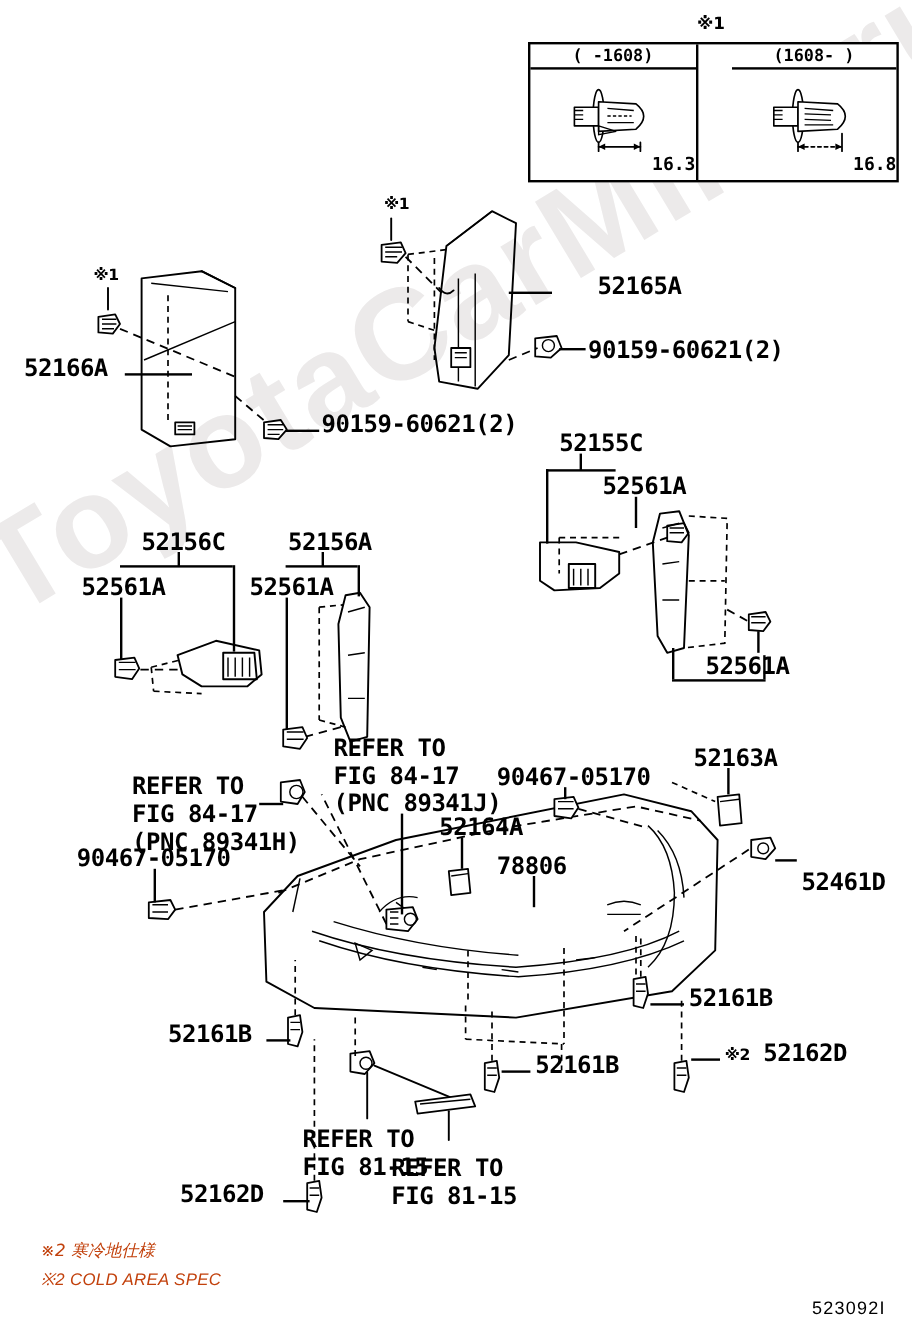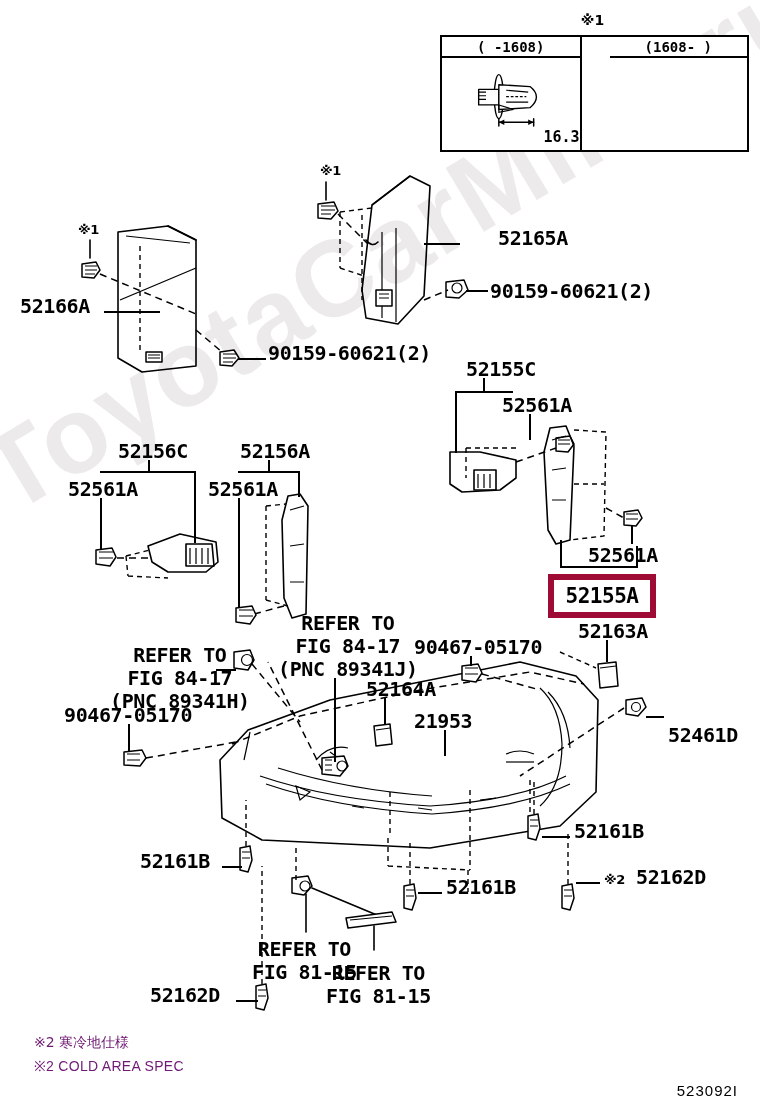--- a/index.html
+++ b/index.html
@@ -307,6 +307,20 @@
       </div>
       <div class="cell">
         <div class="rng">(1608-    )</div>
+        <div class="fig">
+          <svg viewBox="0 0 150 92" style="position:absolute;left:0;top:0;width:100%;height:100%;">
+            <ellipse class="fil" cx="60" cy="38" rx="5" ry="24"></ellipse>
+            <path class="fil" d="M38,30 L60,30 L60,47 L38,47 Z"></path>
+            <path class="stT" d="M38,33 L46,33 M38,37 L46,37 M38,41 L46,41"></path>
+            <path class="fil" d="M60,25 L96,27 Q110,38 96,50 L60,52 Z"></path>
+            <path class="stT" d="M66,31 L92,33 M66,36 L90,37 M66,41 L90,42 M66,46 L92,46"></path>
+            <path class="st" d="M60,62 L60,70 M100,54 L100,70"></path>
+            <path class="st" stroke-dasharray="3 3" d="M60,66 L100,66"></path>
+            <path class="blk" d="M60,66 L66,63 L66,69 Z"></path>
+            <path class="blk" d="M100,66 L94,63 L94,69 Z"></path>
+          </svg>
+          <div class="dim">16.8</div>
+        </div>
       </div>
     </div>
   </div>

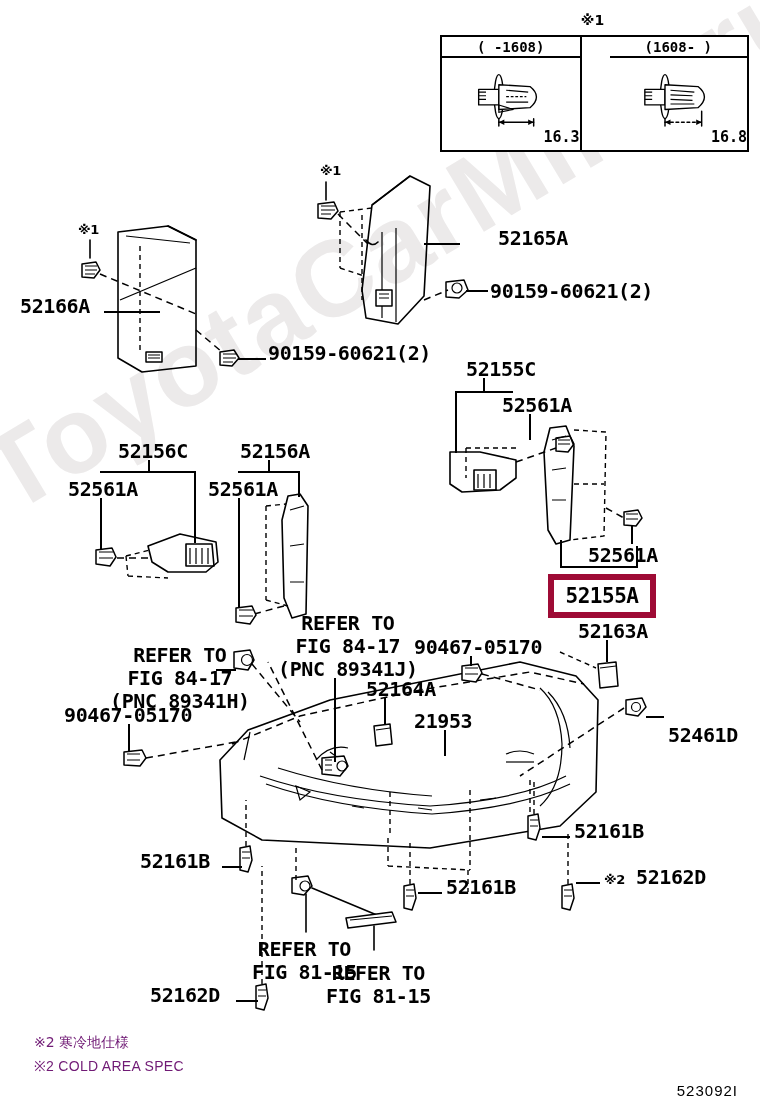--- a/index.html
+++ b/index.html
@@ -351,7 +351,6 @@
   <div class="lbl" style="left:588px;top:544px;">52561A</div>
   <div class="ln lnv" style="left:631px;top:526px;height:18px;"></div>
 
-  <div class="hl" style="left:548px;top:574px;width:96px;height:32px;">52155A</div>
   <div class="ln lnh" style="left:560px;top:566px;width:78px;"></div>
   <div class="ln lnv" style="left:560px;top:540px;height:26px;"></div>
   <div class="ln lnv" style="left:636px;top:546px;height:20px;"></div>

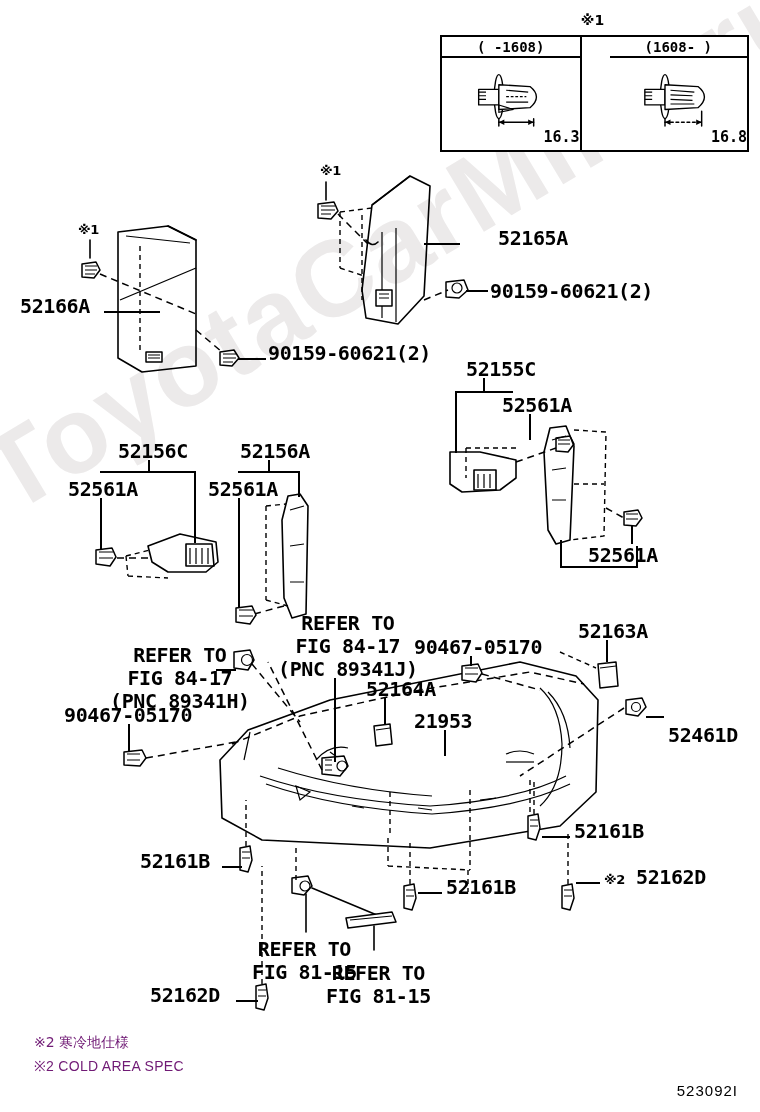--- a/index.html
+++ b/index.html
@@ -27,7 +27,7 @@
     font-size:20px;font-weight:700;letter-spacing:-0.4px;
     color:#000;line-height:1.18;
   }
-  .lbl.multi{line-height:1.15;text-align:center;}
+  .lbl.multi{line-height:1.15;}
   .mark{font-size:13px;font-weight:700;font-family:"DejaVu Sans",sans-serif;}
 
   

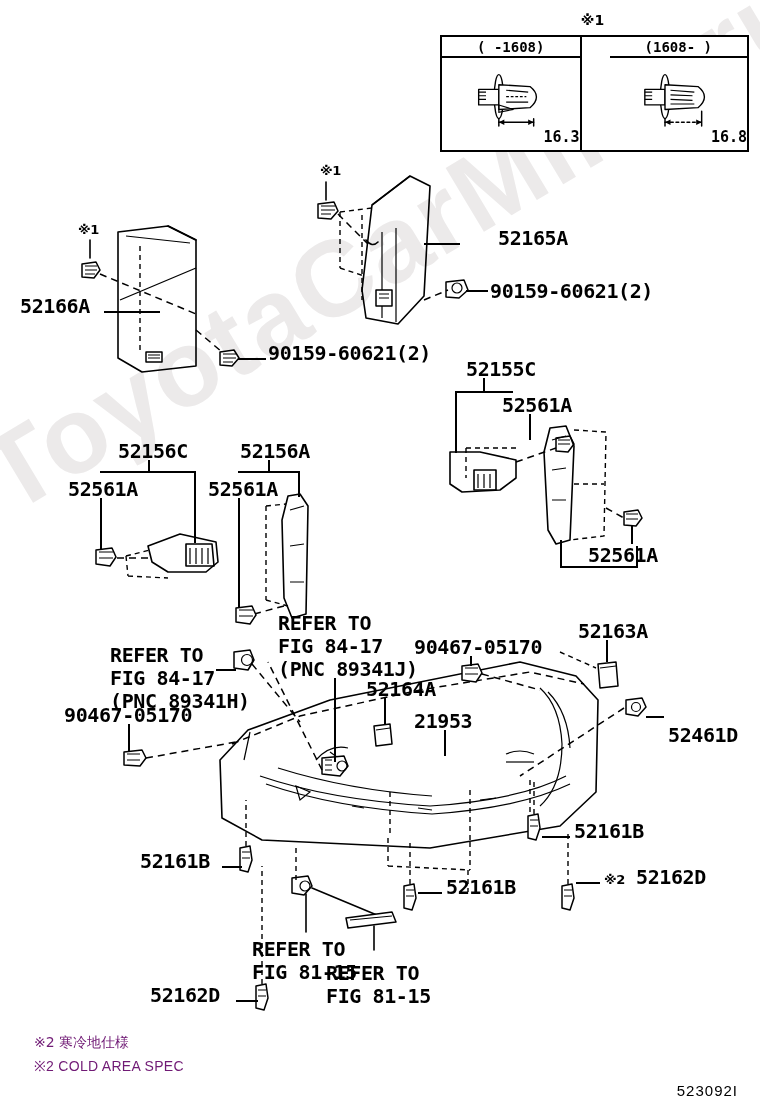--- a/index.html
+++ b/index.html
@@ -394,7 +394,7 @@
   <div class="lbl" style="left:366px;top:678px;">52164A</div>
   <div class="ln lnv" style="left:384px;top:698px;height:26px;"></div>
 
-  <div class="lbl" style="left:414px;top:710px;">21953</div>
+  <div class="lbl" style="left:414px;top:710px;">78806</div>
   <div class="ln lnv" style="left:444px;top:730px;height:26px;"></div>
 
   <div class="lbl" style="left:578px;top:620px;">52163A</div>

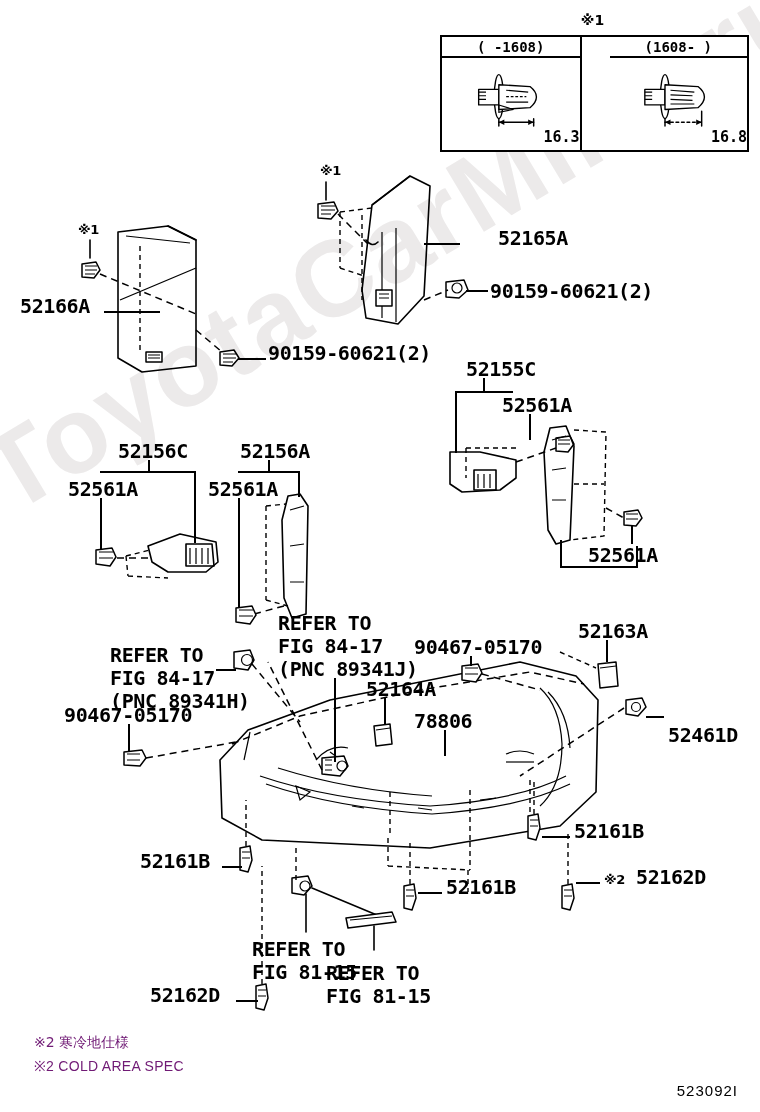--- a/index.html
+++ b/index.html
@@ -73,7 +73,7 @@
   
   .foot{
     position:absolute;left:34px;white-space:nowrap;
-    font-size:14px;font-weight:400;color:#701a75;
+    font-size:14px;font-weight:400;color:#c2410c;font-style:italic;
   }
   .foot.jp{top:1034px;font-family:"DejaVu Sans",sans-serif;}
   .foot.en{top:1056px;font-family:"Liberation Sans",sans-serif;letter-spacing:0.3px;}

